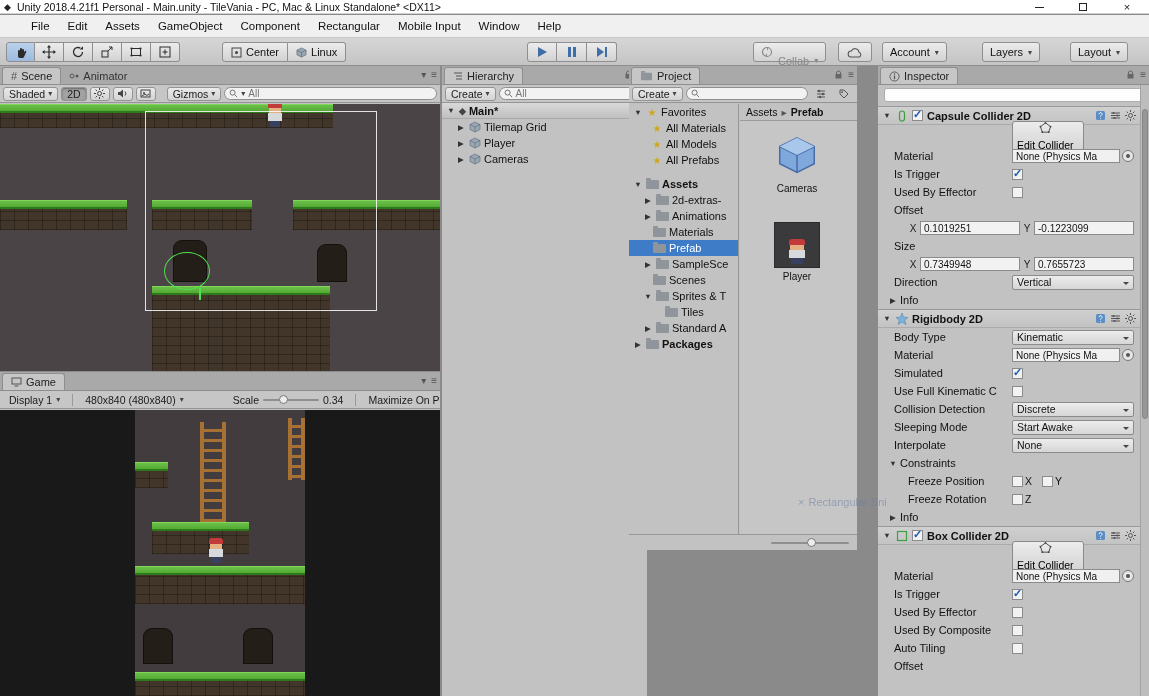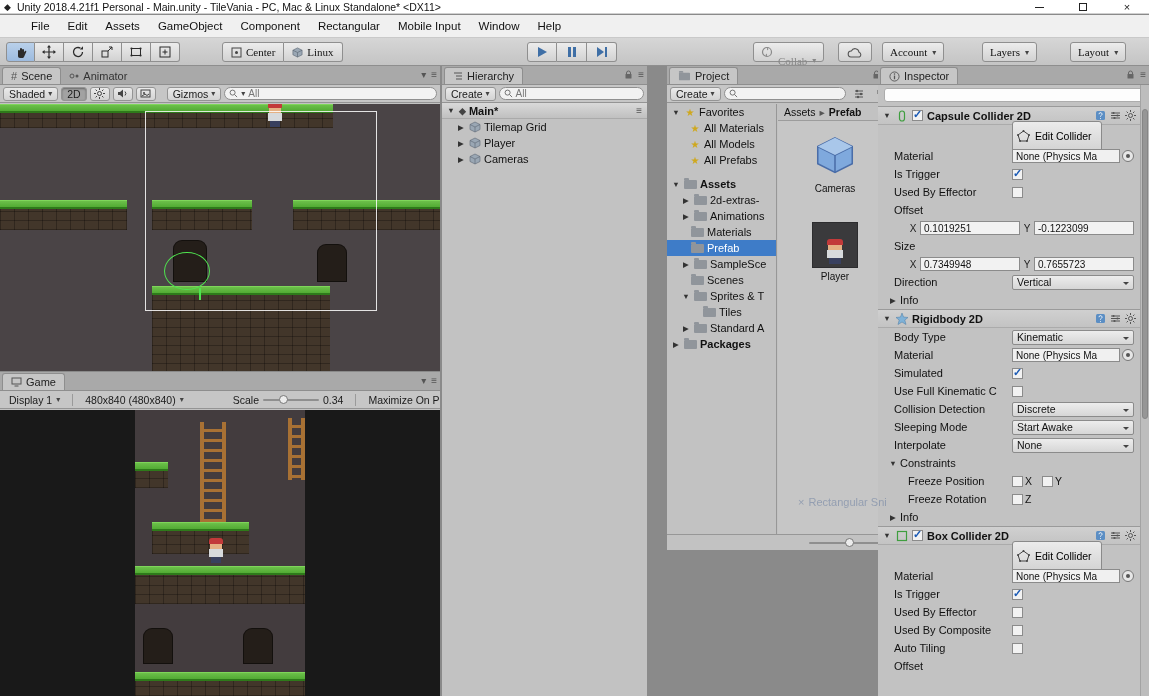--- a/index.html
+++ b/index.html
@@ -21,7 +21,7 @@
   .menuitem { padding:0 9px; font-size:11.5px; color:#111; }
 
   
-  #toolbar { position:absolute; left:0; top:38px; width:1149px; height:28px; background:linear-gradient(#d6d6d6,#c4c4c4); border-bottom:1px solid #8e8e8e;font-family:Liberation Serif, serif; }
+  #toolbar { position:absolute; left:0; top:38px; width:1149px; height:28px; background:linear-gradient(#d6d6d6,#c4c4c4); border-bottom:1px solid #8e8e8e; }
   .tgroup { position:absolute; top:4px; display:flex; }
   .toolbtn { width:29px; height:20px; background:linear-gradient(#ececec,#d2d2d2); border:1px solid #8f8f8f; border-left:none; display:flex; align-items:center; justify-content:center; }
   .toolbtn:first-child { border-left:1px solid #8f8f8f; border-radius:3px 0 0 3px; }

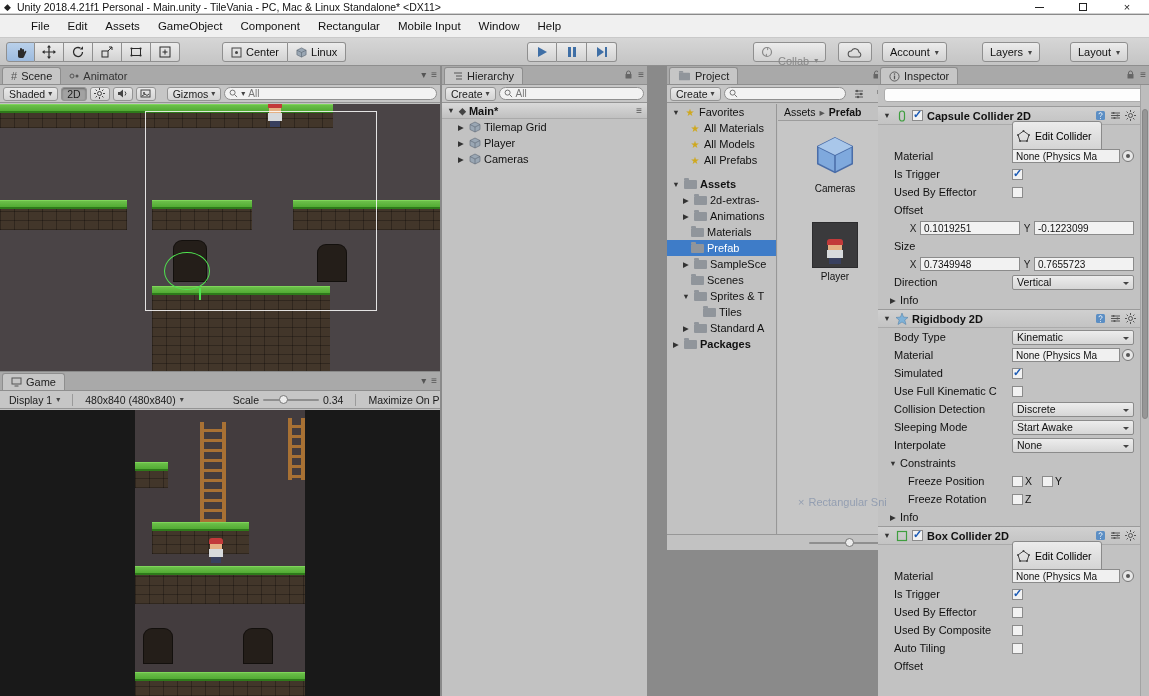--- a/index.html
+++ b/index.html
@@ -47,7 +47,7 @@
   #scene-panel     { left:0;   top:66px;  width:440px; height:305px; }
   #game-panel      { left:0;   top:372px; width:440px; height:324px; }
   #hierarchy-panel { left:442px; top:66px; width:205px; height:630px; }
-  #project-panel   { left:667px; top:66px; width:228px; height:484px; }
+  #project-panel   { left:629px; top:66px; width:228px; height:484px; }
   #inspector-panel { left:878px; top:66px; width:271px; height:630px; }
 
   .tabstrip { height:19px; background:#a9a9a9; border-bottom:1px solid #8e8e8e; display:flex; align-items:flex-end; padding-left:2px; position:relative; }

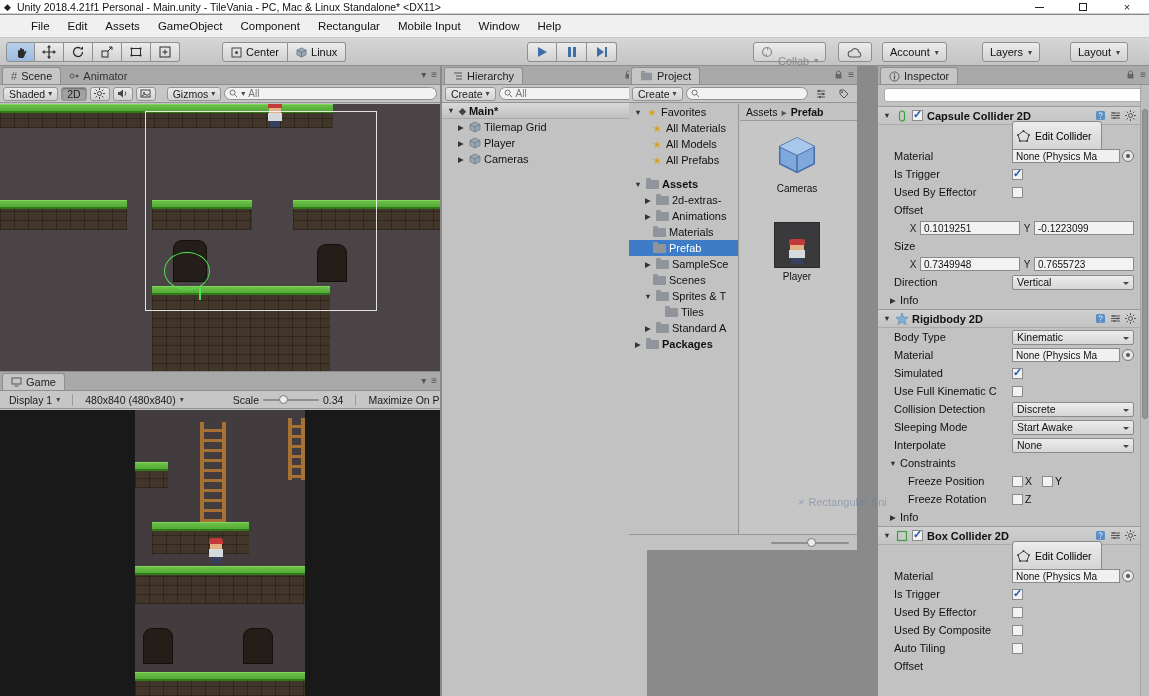--- a/index.html
+++ b/index.html
@@ -105,7 +105,7 @@
   .axis { width:10px; flex:none; text-align:center; font-size:10px; color:#222; }
   .xyrow { padding-left:30px; gap:2px; }
   .editrow { height:22px; }
-  .editbtn { height:31px; display:flex; align-items:center; gap:5px; padding:0 9px 0 4px; background:linear-gradient(#ececec,#d3d3d3); border:1px solid #8a8a8a; border-radius:3px; font-size:10.5px; font-family:"Liberation Sans",sans-serif; }
+  .editbtn { height:31px; display:flex; align-items:center; gap:5px; padding:0 9px 0 4px; background:linear-gradient(#ececec,#d3d3d3); border:1px solid #8a8a8a; border-radius:3px; font-size:10.5px; font-family:"Liberation Sans",sans-serif;flex-direction:column; }
   .foldrow { gap:2px; }
   .ind2 { padding-left:30px; }
   .ilbl2 { width:104px; flex:none; white-space:nowrap; overflow:hidden; }

